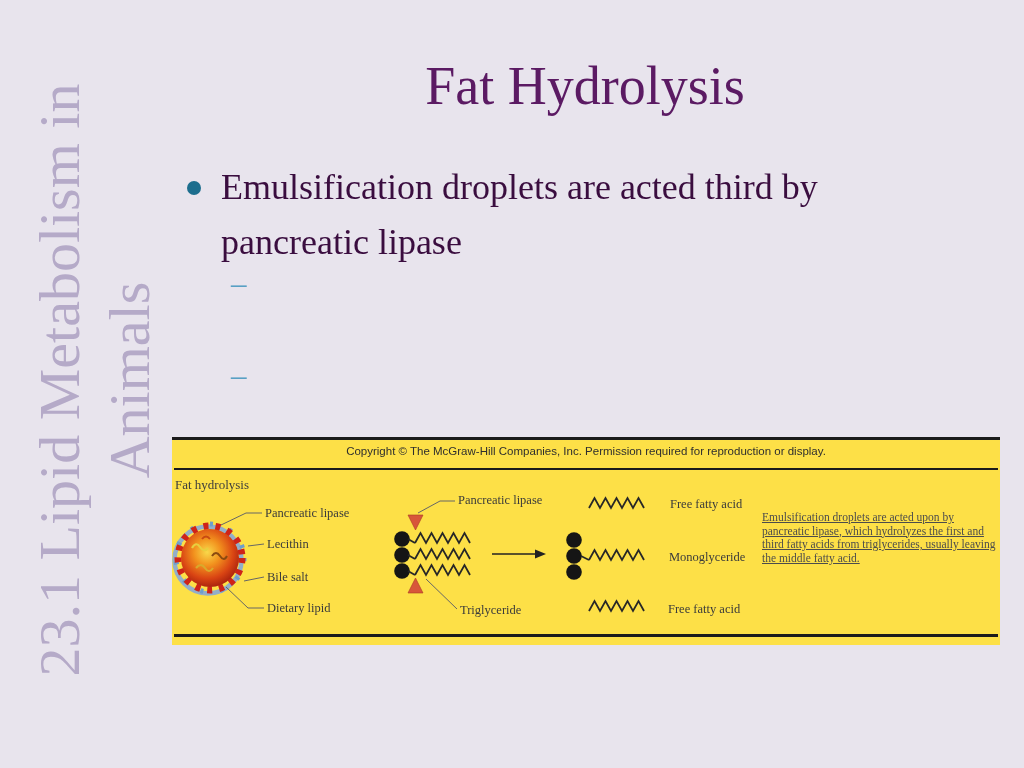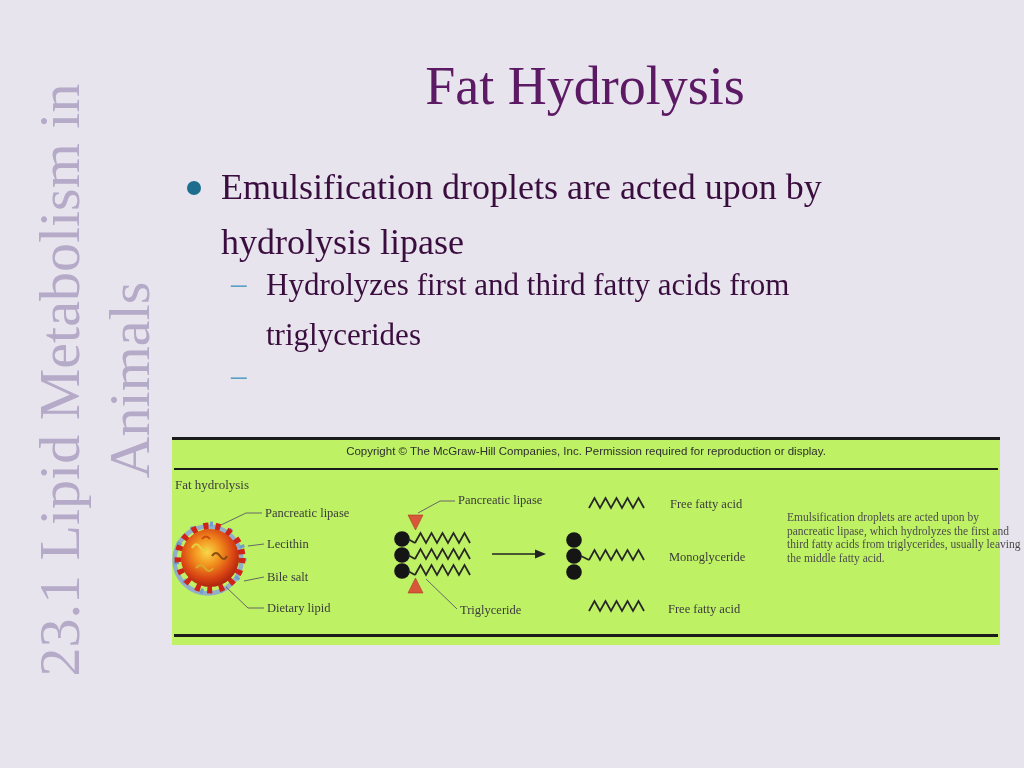--- a/index.html
+++ b/index.html
@@ -103,7 +103,7 @@
   <div class="slide-title">Fat Hydrolysis</div>
 
   <span class="bullet-dot"></span>
-  <div class="bullet-text">Emulsification droplets are acted upon by hydrolysis lipase</div>
+  <div class="bullet-text">Emulsification droplets are acted third by pancreatic lipase</div>
 
   <span class="sub-dash sub-dash-1">–</span>
   <div class="sub-text sub-text-1">Hydrolyzes first and third fatty acids from triglycerides</div>

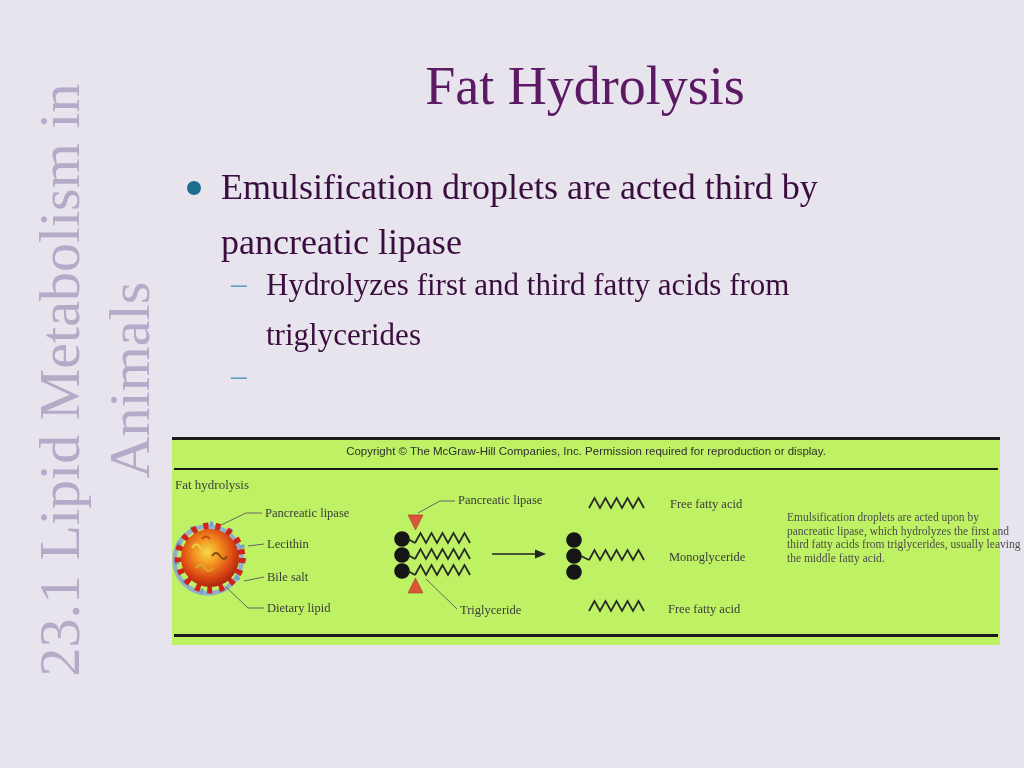--- a/index.html
+++ b/index.html
@@ -106,7 +106,6 @@
   <div class="bullet-text">Emulsification droplets are acted third by pancreatic lipase</div>
 
   <span class="sub-dash sub-dash-1">–</span>
-  <div class="sub-text sub-text-1">Hydrolyzes first and third fatty acids from triglycerides</div>
 
   <span class="sub-dash sub-dash-2">–</span>
 

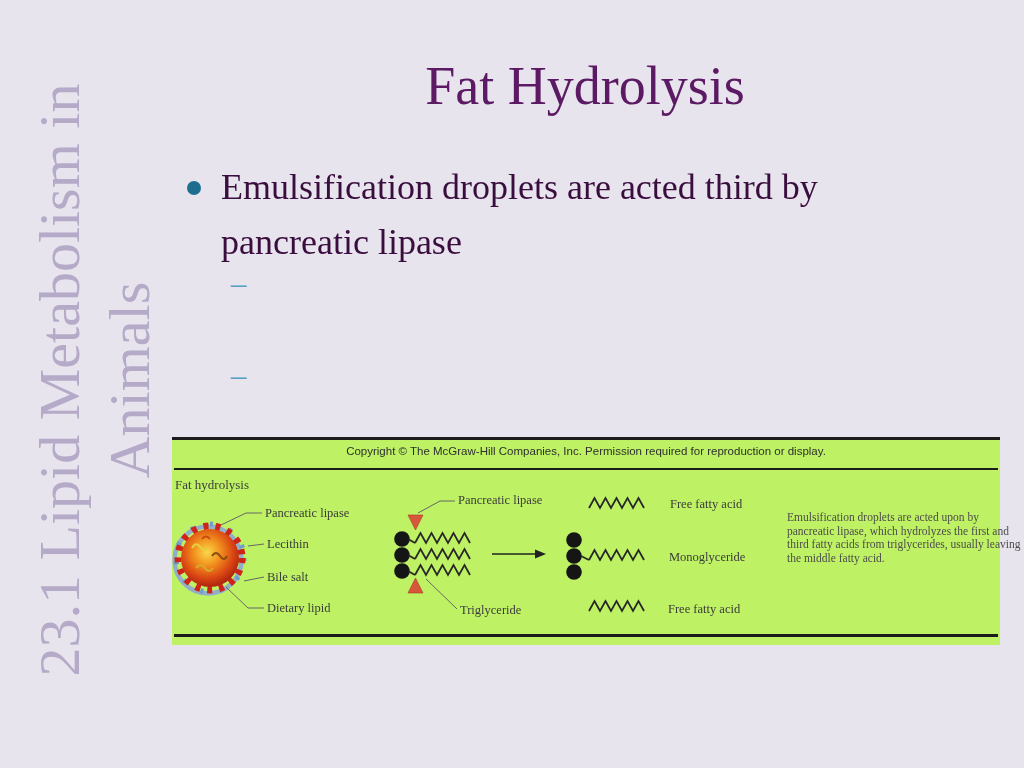--- a/index.html
+++ b/index.html
@@ -55,7 +55,7 @@
   .figure-panel {
     position: absolute; left: 172px; top: 437px;
     width: 828px; height: 205px;
-    background: #bef264;
+    background: #fde047;
     border-top: 3px solid #1b1b1b;
   }
   .fig-copyright {

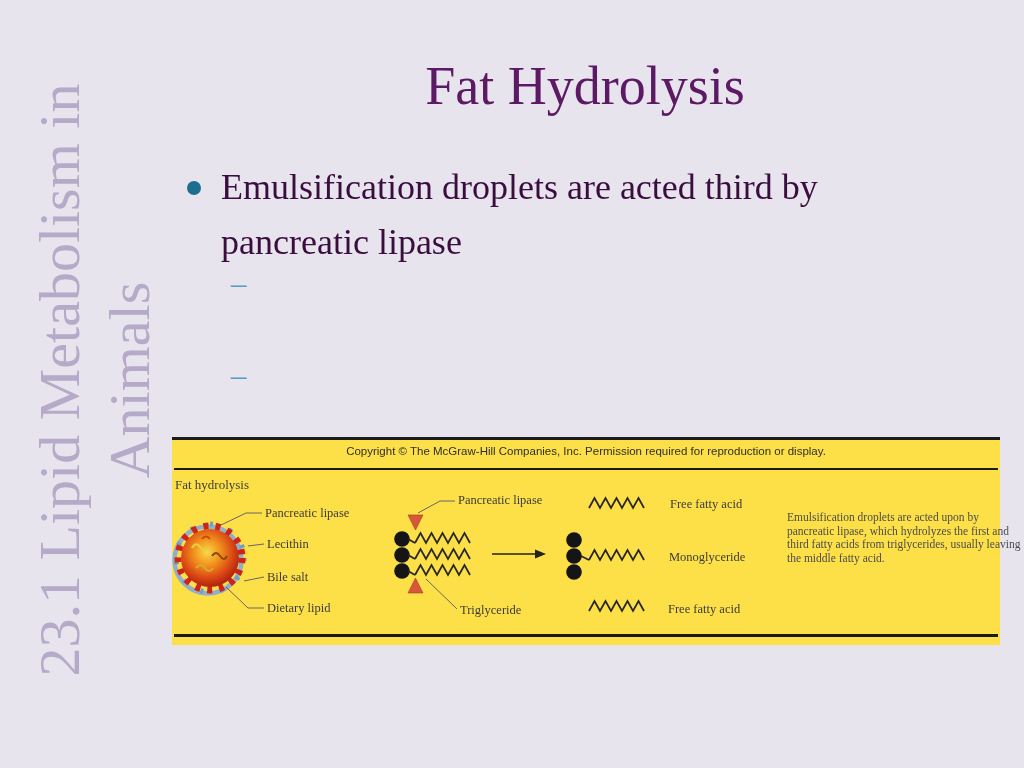--- a/index.html
+++ b/index.html
@@ -77,8 +77,8 @@
     font-size: 13px; color: #3d3d3d;
   }
   .fig-caption {
-    position: absolute; left: 615px; top: 71px; width: 237px;
-    font-size: 11.5px; line-height: 1.18; color: #4c4c4c;
+    position: absolute; left: 590px; top: 71px; width: 237px;
+    font-size: 11.5px; line-height: 1.18; color: #4c4c4c; text-decoration: underline;
   }
   .fig-svg { position: absolute; left: 0; top: 0; }
   .fig-label {

